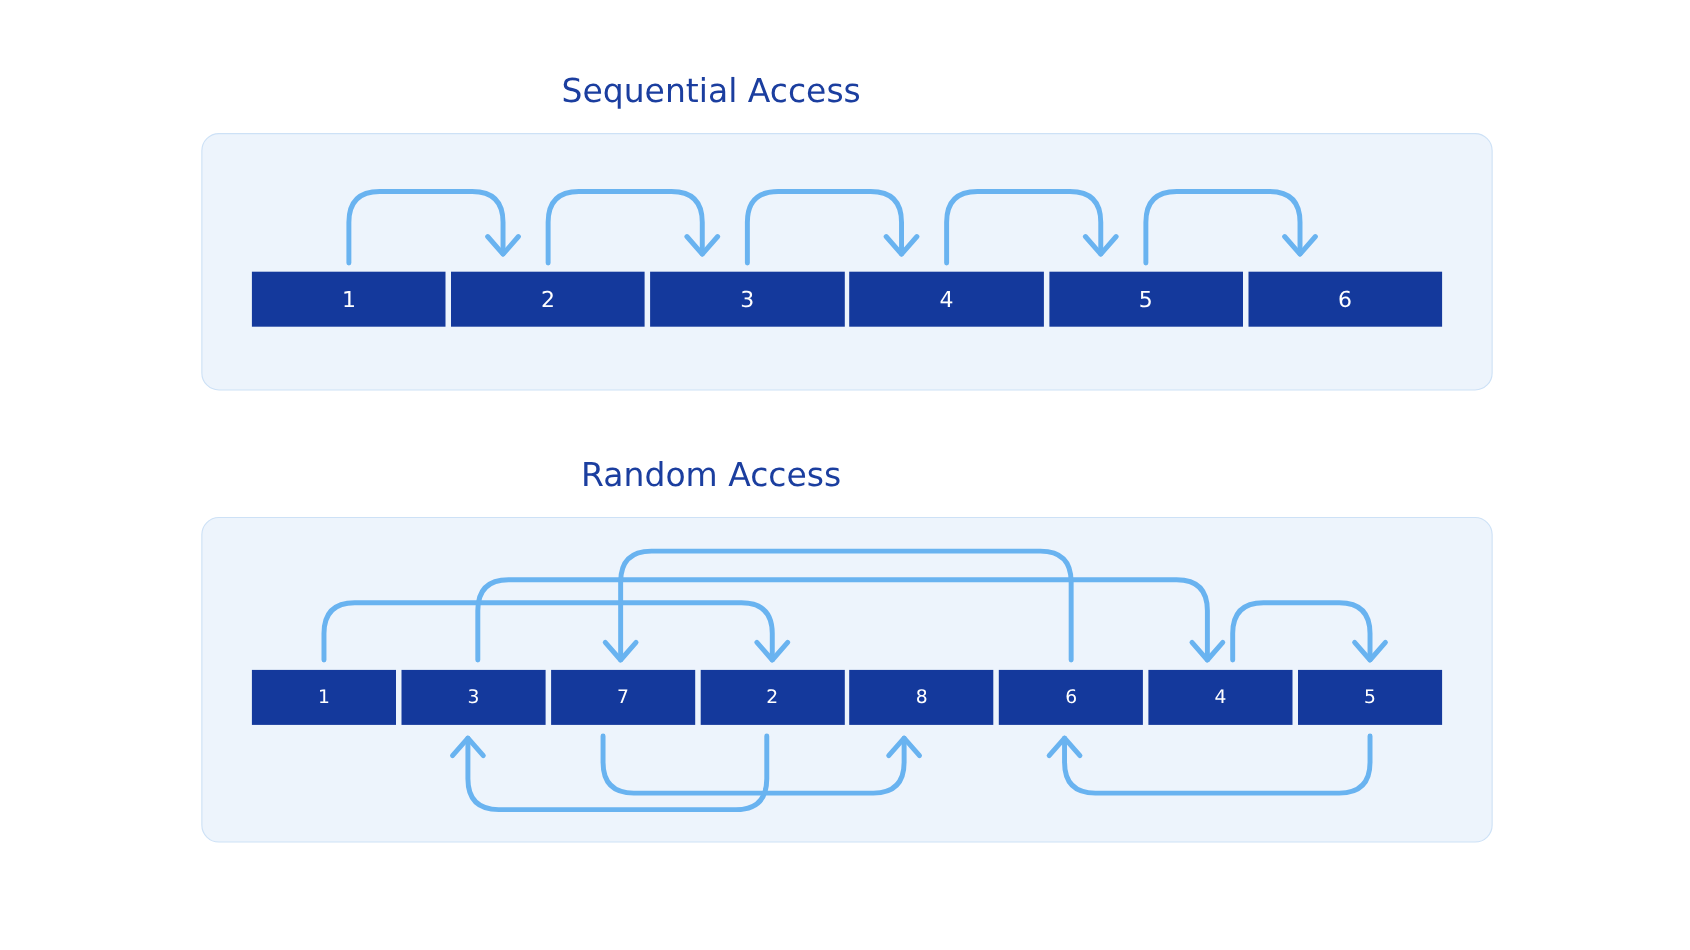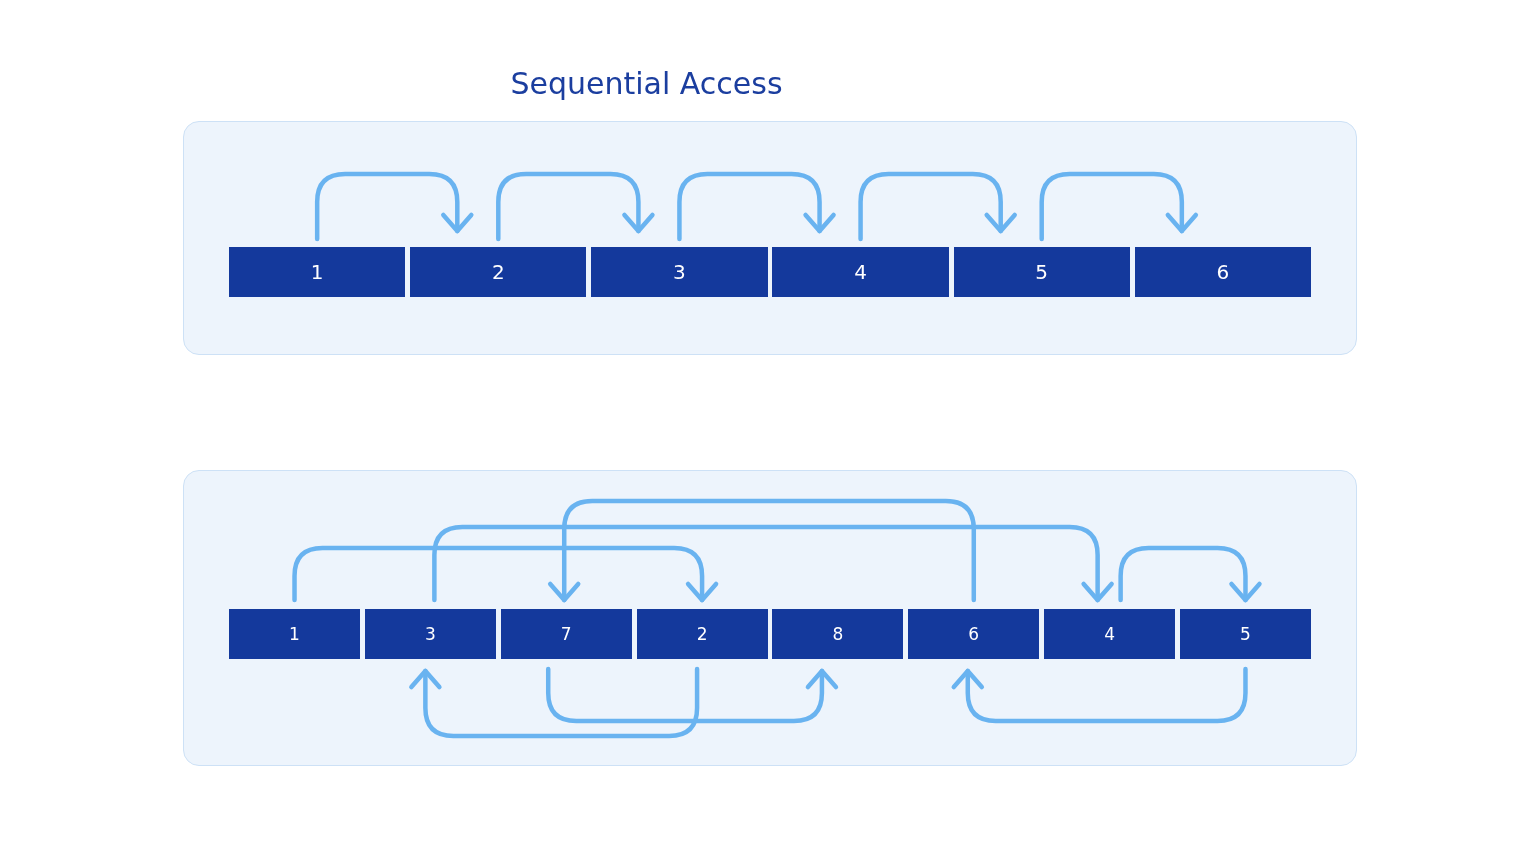--- a/index.html
+++ b/index.html
@@ -70,6 +70,7 @@
       <div class="block" style="left: 950.667px; top: 125px; width: 176.333px; height: 50px; font-size: 20px; background: rgb(20, 57, 156); color: rgb(255, 255, 255);">6</div>
     </div>
 
+  <h1 class="section-title" id="title-rand" style="color: rgb(27, 62, 159);">Random Access</h1>
 
   <div class="panel" id="panel-rand" style="background: rgb(237, 244, 252); border: 1.5px solid rgb(205, 225, 246);">
     <svg id="svg-rand" width="1174" height="296" viewBox="0 0 1174 296">

